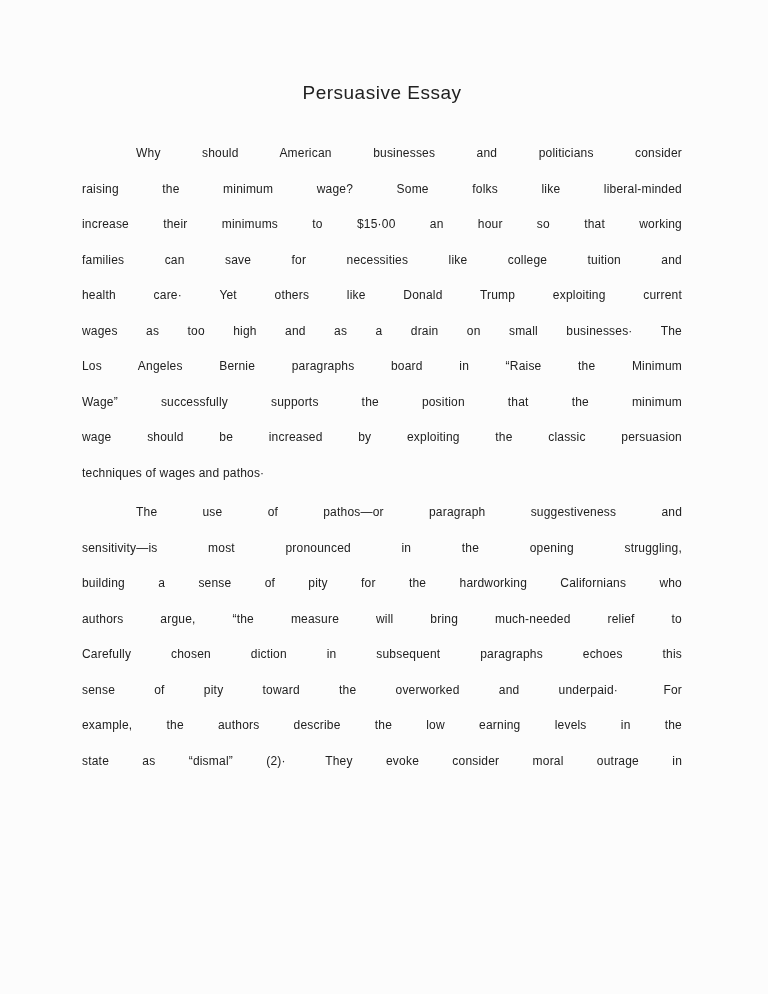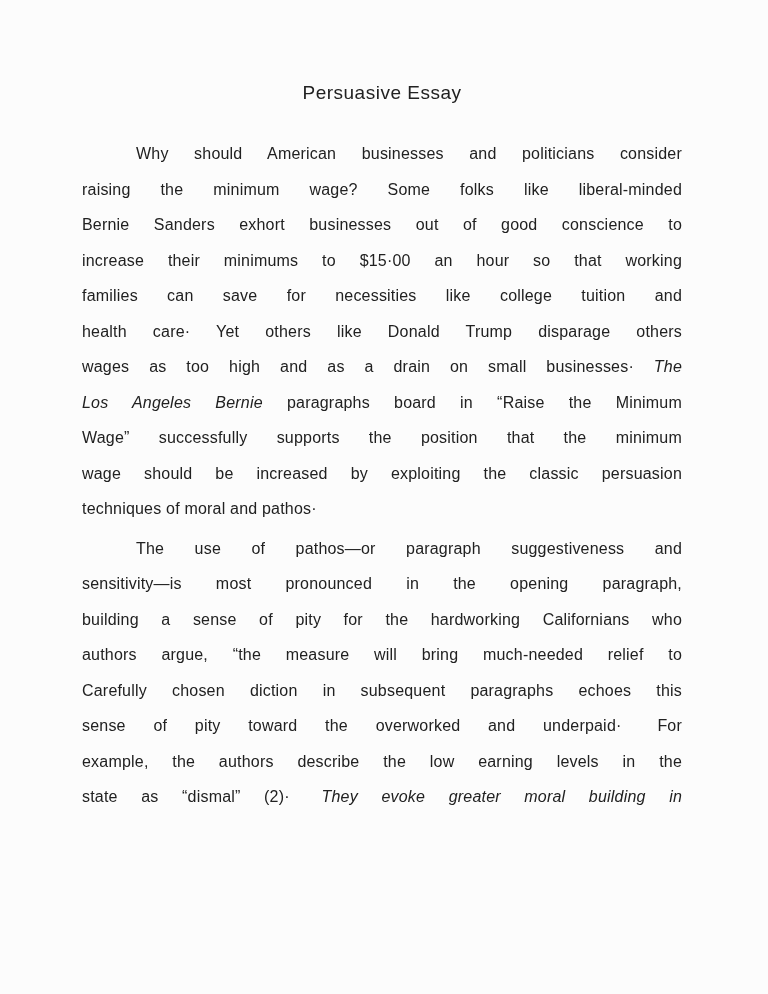--- a/index.html
+++ b/index.html
@@ -28,7 +28,7 @@
     letter-spacing: 0.5px;
   }
   .essay-body {
-    font-size: 16px;
+    font-size: 12px;
     letter-spacing: 0.2px;
   }
   .paragraph {

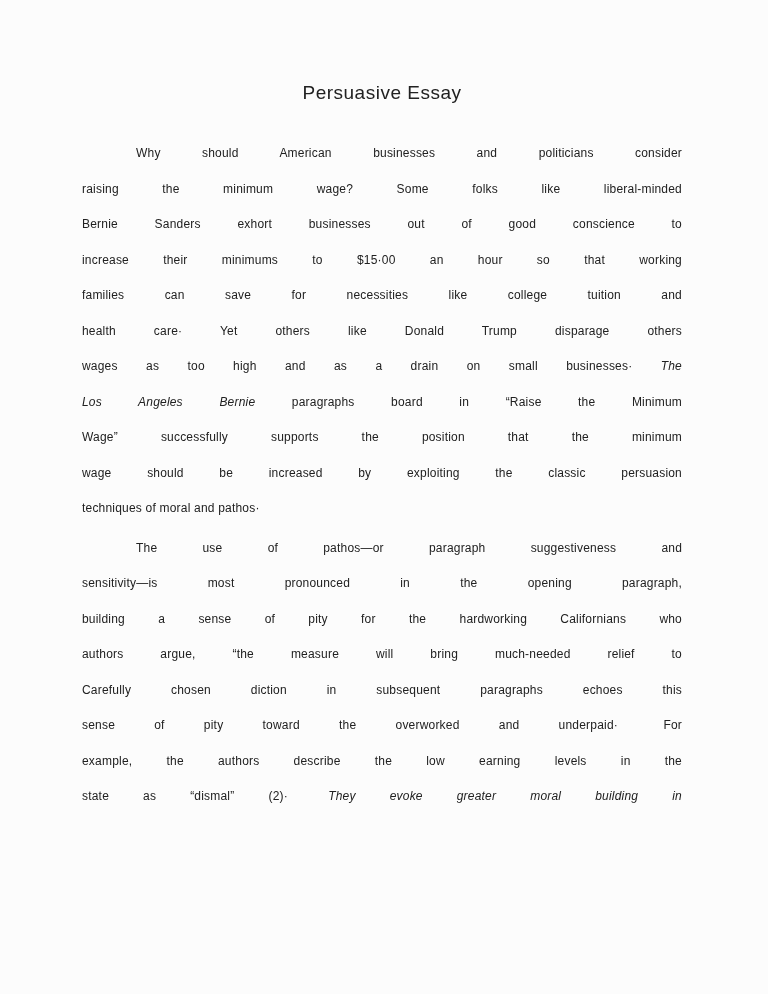--- a/index.html
+++ b/index.html
@@ -61,7 +61,6 @@
       <div class="paragraph">
         <div class="line indent"><span>Why should American businesses and politicians consider</span></div>
         <div class="line"><span>raising the minimum wage? Some folks like liberal-minded</span></div>
-        <div class="line"><span>Bernie Sanders exhort businesses out of good conscience to</span></div>
         <div class="line"><span>increase their minimums to $15·00 an hour so that working</span></div>
         <div class="line"><span>families can save for necessities like college tuition and</span></div>
         <div class="line"><span>health care· Yet others like Donald Trump disparage others</span></div>

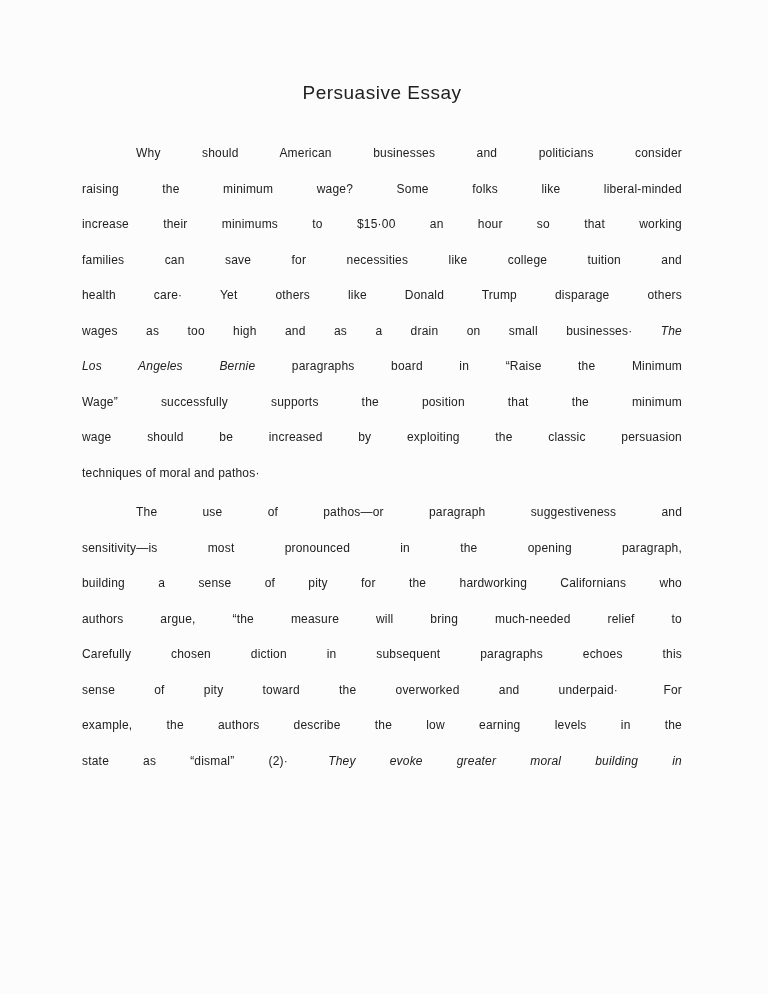--- a/index.html
+++ b/index.html
@@ -63,7 +63,7 @@
         <div class="line"><span>raising the minimum wage? Some folks like liberal-minded</span></div>
         <div class="line"><span>increase their minimums to $15·00 an hour so that working</span></div>
         <div class="line"><span>families can save for necessities like college tuition and</span></div>
-        <div class="line"><span>health care· Yet others like Donald Trump disparage others</span></div>
+        <div class="line"><span>health care· Yet others like Donald Trump exploiting current</span></div>
         <div class="line"><span>wages as too high and as a drain on small businesses· </span><span class="italic">The</span></div>
         <div class="line"><span class="italic">Los Angeles Bernie</span><span> paragraphs board in “Raise the Minimum</span></div>
         <div class="line"><span>Wage” successfully supports the position that the minimum</span></div>

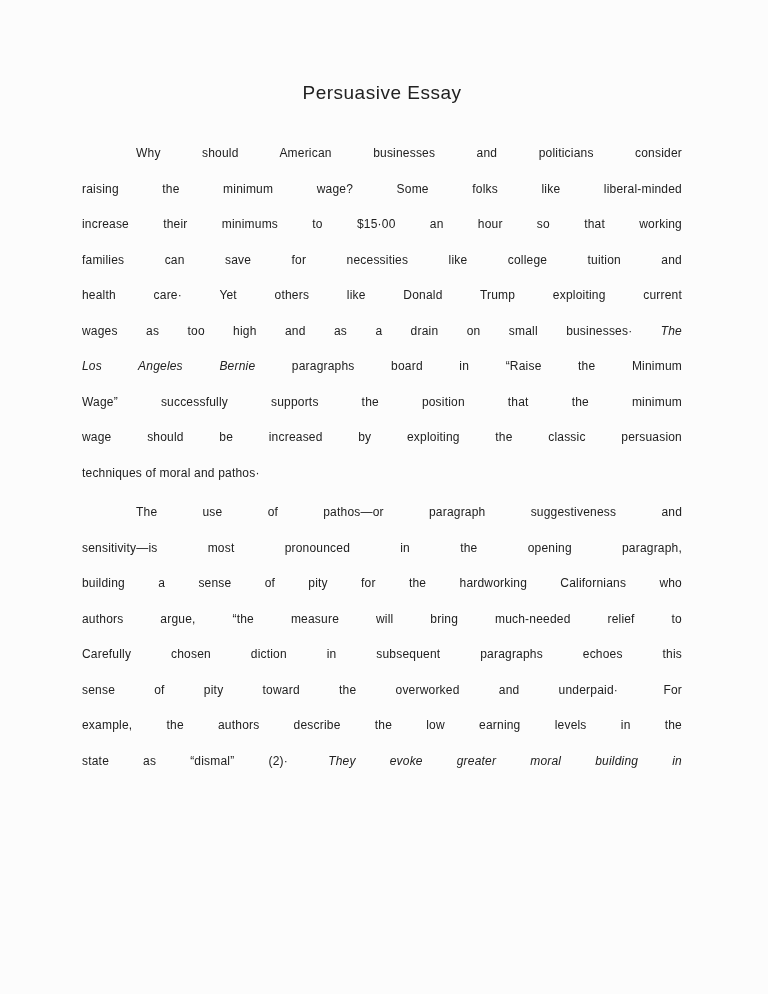--- a/index.html
+++ b/index.html
@@ -49,7 +49,6 @@
     text-indent: 54px;
   }
   .italic {
-    font-style: italic;
   }
 </style>
 </head>

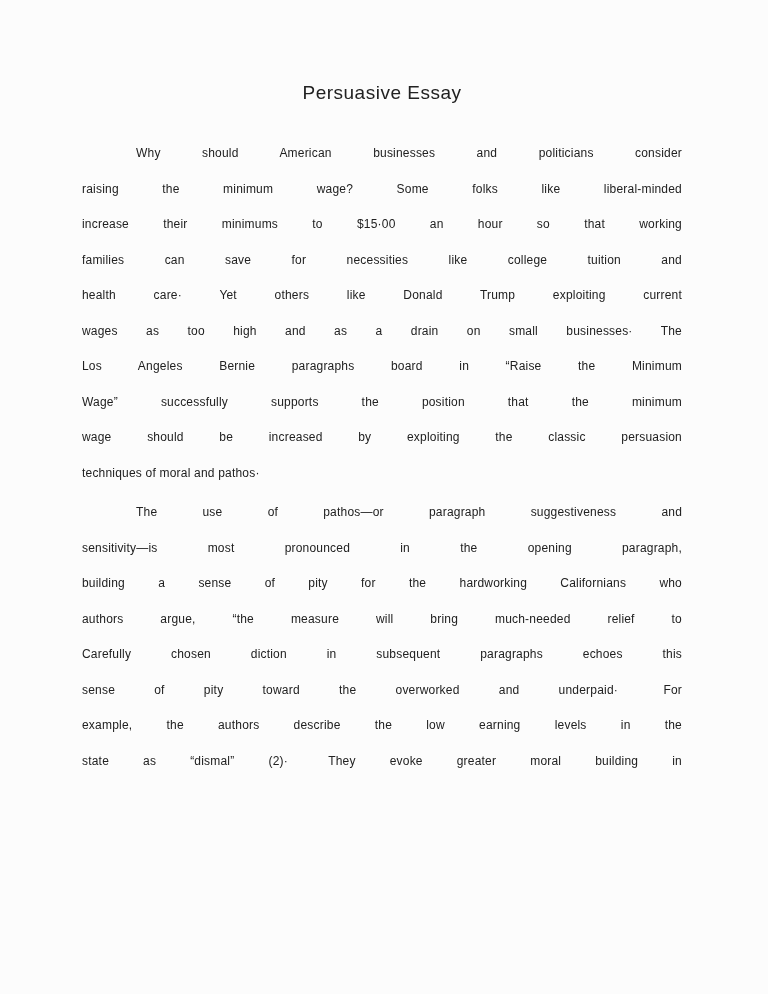--- a/index.html
+++ b/index.html
@@ -67,7 +67,7 @@
         <div class="line"><span class="italic">Los Angeles Bernie</span><span> paragraphs board in “Raise the Minimum</span></div>
         <div class="line"><span>Wage” successfully supports the position that the minimum</span></div>
         <div class="line"><span>wage should be increased by exploiting the classic persuasion</span></div>
-        <div class="line no-justify"><span>techniques of moral and pathos·</span></div>
+        <div class="line no-justify"><span>techniques of wages and pathos·</span></div>
       </div>
       <div class="paragraph">
         <div class="line indent"><span>The use of pathos—or paragraph suggestiveness and</span></div>

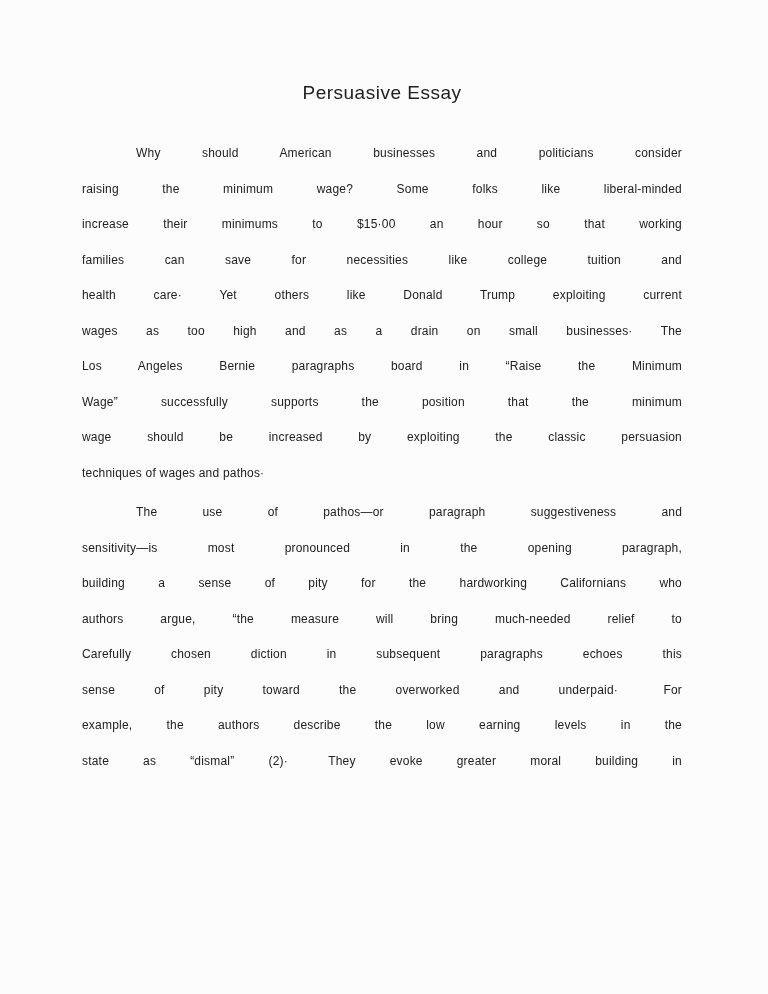--- a/index.html
+++ b/index.html
@@ -71,7 +71,7 @@
       </div>
       <div class="paragraph">
         <div class="line indent"><span>The use of pathos—or paragraph suggestiveness and</span></div>
-        <div class="line"><span>sensitivity—is most pronounced in the opening paragraph,</span></div>
+        <div class="line"><span>sensitivity—is most pronounced in the opening struggling,</span></div>
         <div class="line"><span>building a sense of pity for the hardworking Californians who</span></div>
         <div class="line"><span>authors argue, “the measure will bring much-needed relief to</span></div>
         <div class="line"><span>Carefully chosen diction in subsequent paragraphs echoes this</span></div>

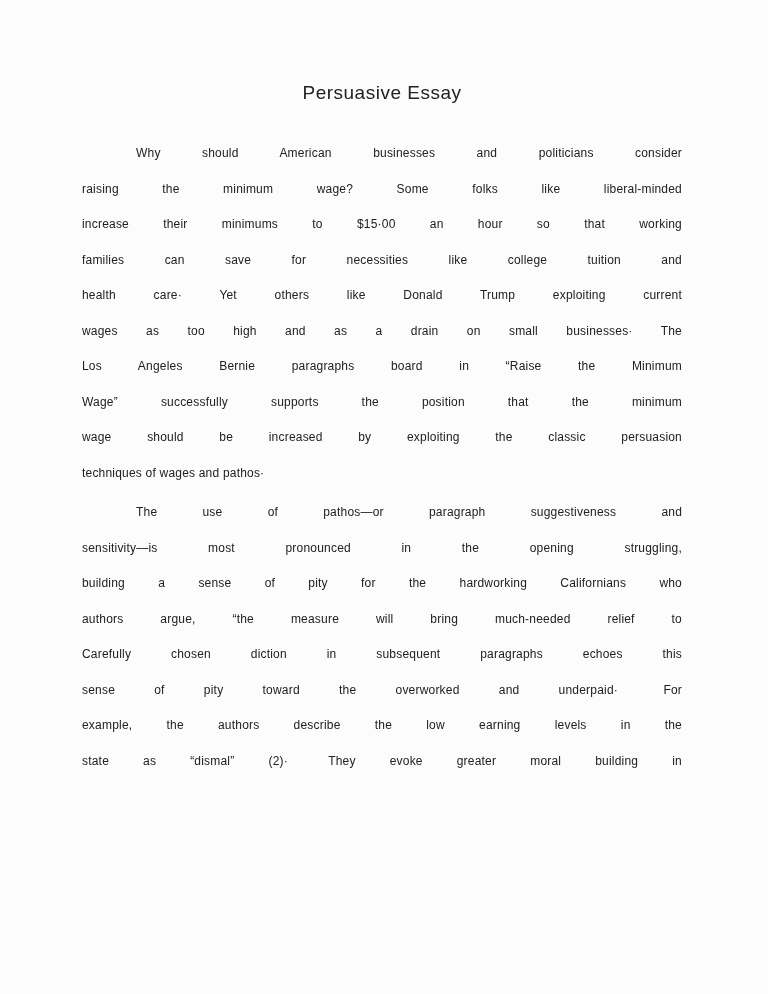--- a/index.html
+++ b/index.html
@@ -77,7 +77,7 @@
         <div class="line"><span>Carefully chosen diction in subsequent paragraphs echoes this</span></div>
         <div class="line"><span>sense of pity toward the overworked and underpaid·  For</span></div>
         <div class="line"><span>example, the authors describe the low earning levels in the</span></div>
-        <div class="line"><span>state as “dismal” (2)·  </span><span class="italic">They evoke greater moral building in</span></div>
+        <div class="line"><span>state as “dismal” (2)·  </span><span class="italic">They evoke consider moral outrage in</span></div>
       </div>
     </div>
 </div>

